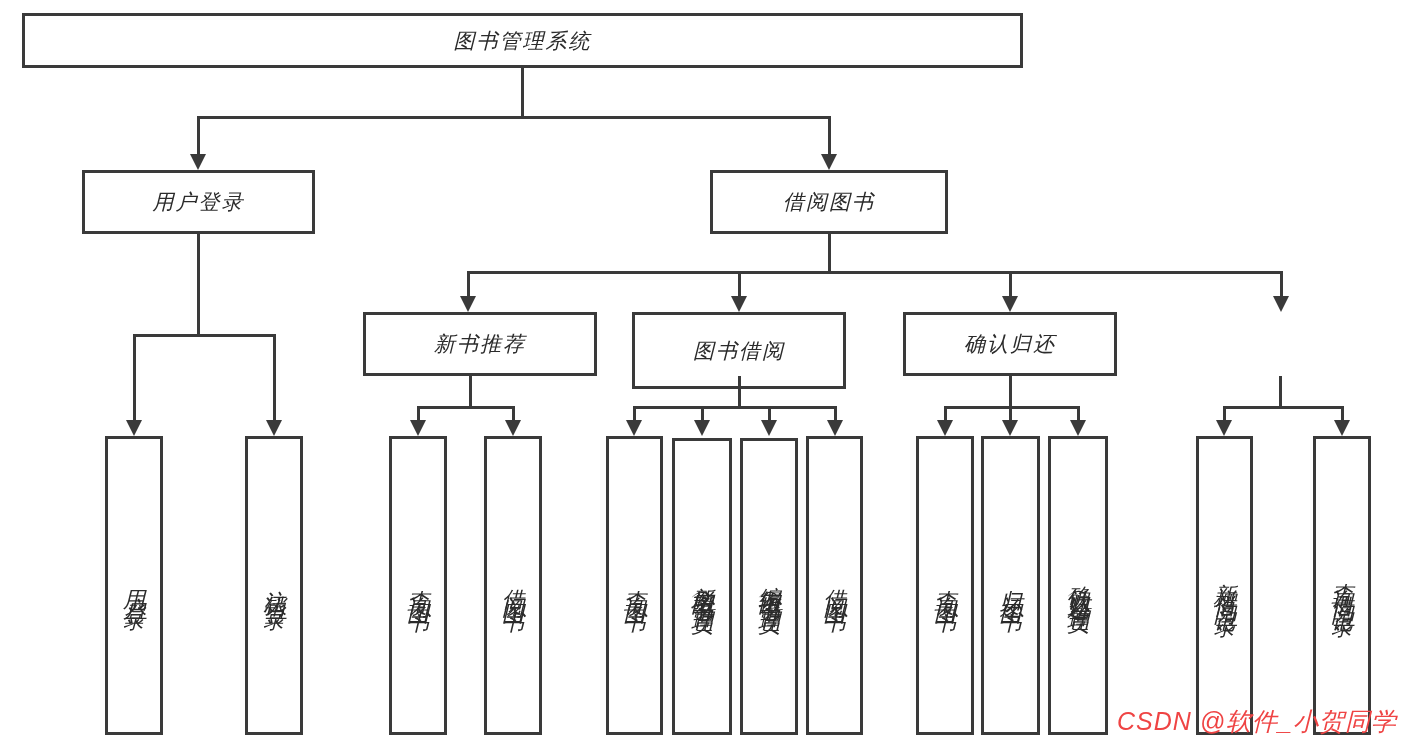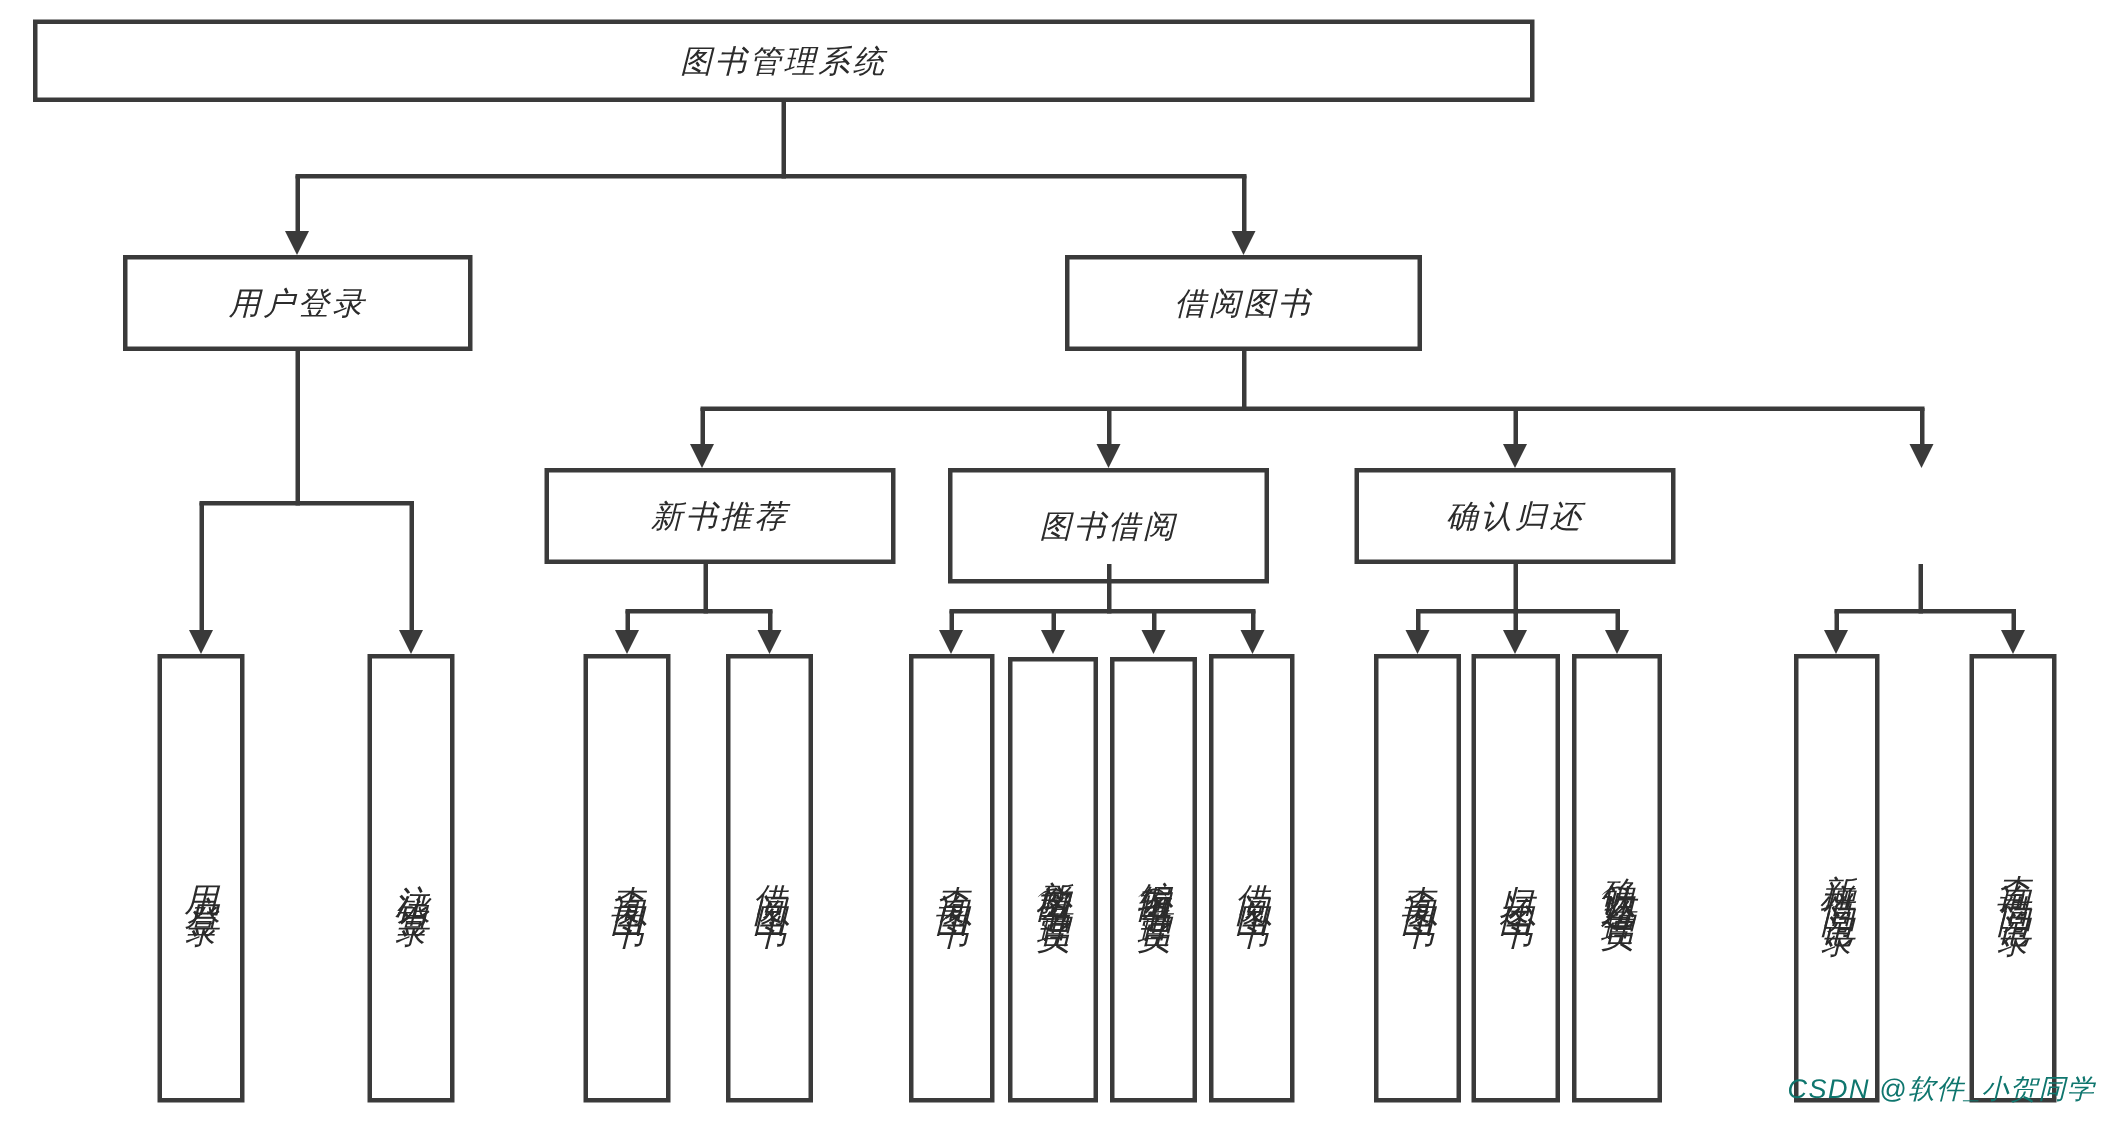--- a/index.html
+++ b/index.html
@@ -42,8 +42,8 @@
   .watermark{
     position:absolute;
     right:8px;bottom:9px;
-    font-size:18px;
-    color:#0f766e;
+    font-size:25px;
+    color:#ef4444;
     letter-spacing:1px;
     z-index:5;
     white-space:nowrap;

